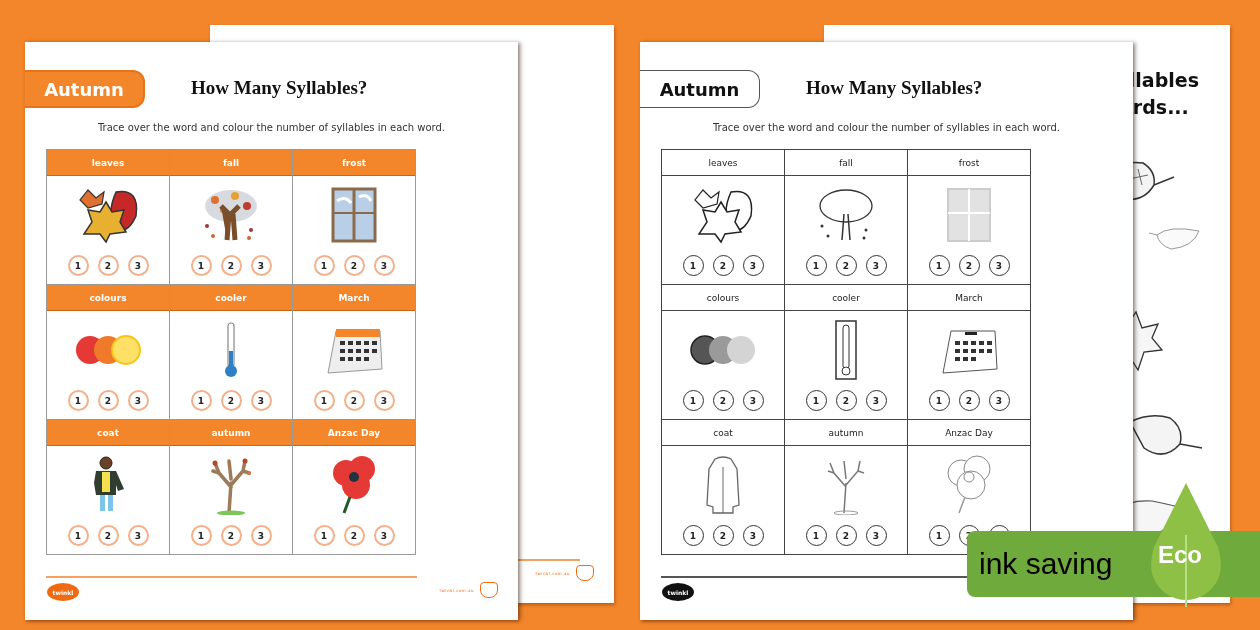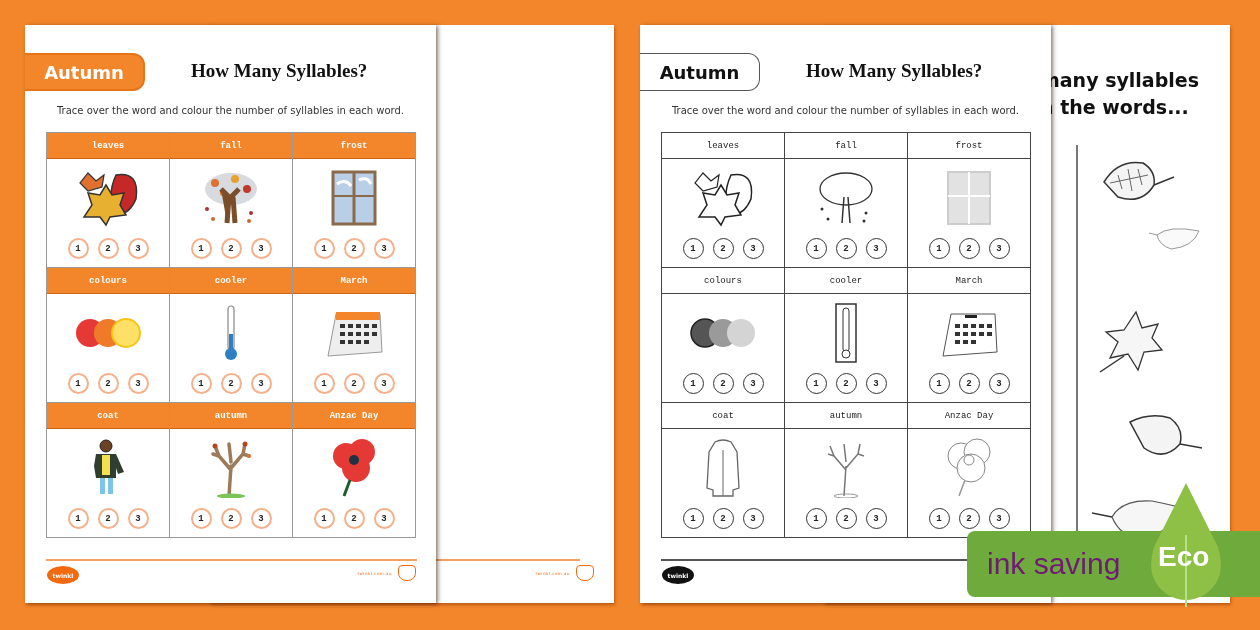--- a/index.html
+++ b/index.html
@@ -8,7 +8,7 @@
 
   .page { position: absolute; background: #fff; box-shadow: 1px 2px 3px rgba(120,40,0,0.45); }
   .back { top: 25px; height: 578px; }
-  .front { top: 25px; height: 578px; width: 411px; box-shadow: 3px 0 4px rgba(0,0,0,0.25), 1px 2px 3px rgba(120,40,0,0.45); }
+  .front { top: 42px; height: 578px; width: 493px; box-shadow: 3px 0 4px rgba(0,0,0,0.25), 1px 2px 3px rgba(120,40,0,0.45); }
 
   #back-color { left: 210px; width: 404px; }
   #front-color { left: 25px; }

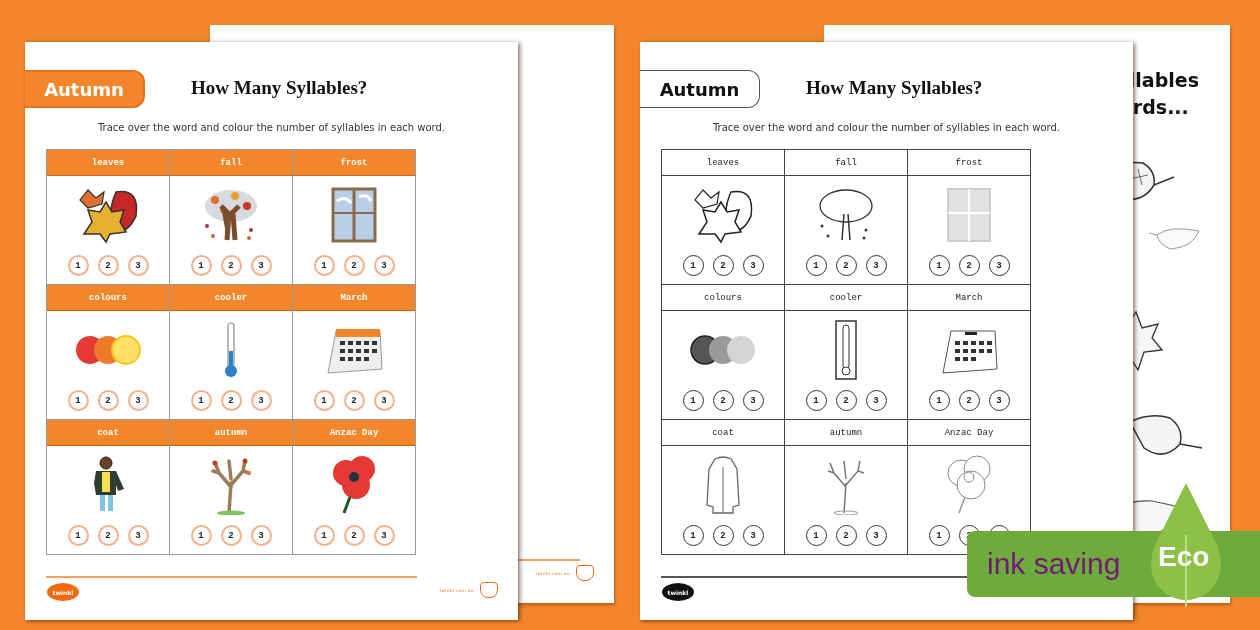--- a/index.html
+++ b/index.html
@@ -24,7 +24,7 @@
   .instr { position: absolute; top: 80px; left: 0; width: 100%; text-align: center; font-size: 10px; color: #333; }
 
   .grid { position: absolute; top: 107px; left: 21px; width: 369px; display: grid; grid-template-columns: 1fr 1fr 1fr; }
-  .cell { height: 136px; border: 1.5px solid #999; position: relative; margin: 0 -1px -1px 0; font-family: Liberation Mono, monospace; }
+  .cell { height: 136px; border: 1.5px solid #999; position: relative; margin: 0 -1px -1px 0; }
   .grid-mono .cell { border-color: #444; }
   .cell-head { height: 26px; display: flex; align-items: center; justify-content: center; font-size: 9px; font-weight: bold; }
   .grid-color .cell-head { background: #F3862A; color: #fff; border-bottom: 1.5px solid #C9641A; }

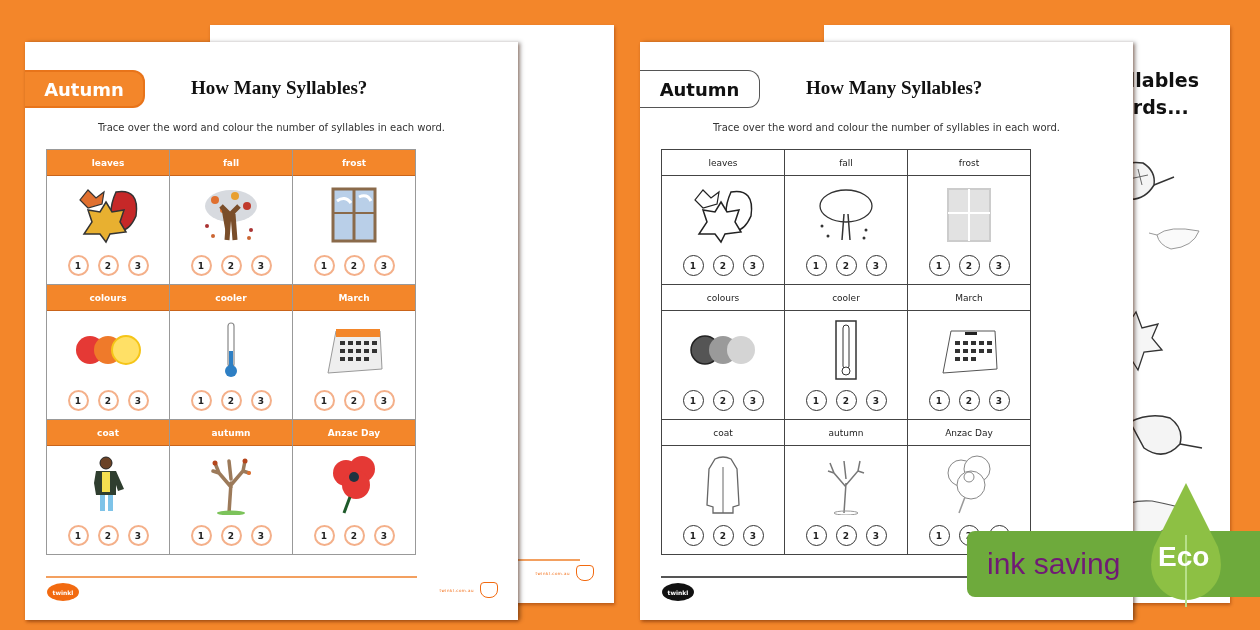--- a/index.html
+++ b/index.html
@@ -54,7 +54,7 @@
 
   .eco { position: absolute; left: 967px; top: 531px; width: 293px; height: 66px; background: #6EAA3C; border-radius: 8px 0 0 8px;
      display: flex; align-items: center; }
-  .eco-text { color: #701a75; font-size: 30px; margin-left: 20px; font-family: "Liberation Sans", sans-serif; }
+  .eco-text { color: #000000; font-size: 30px; margin-left: 12px; font-family: "Liberation Sans", sans-serif; }
   .eco-drop { position: absolute; left: 1148px; top: 483px; width: 76px; height: 124px; }
   .eco-label { position: absolute; left: 1158px; top: 541px; color: #fff; font-size: 28px; font-weight: bold; font-family: "Liberation Sans", sans-serif; }
 </style>

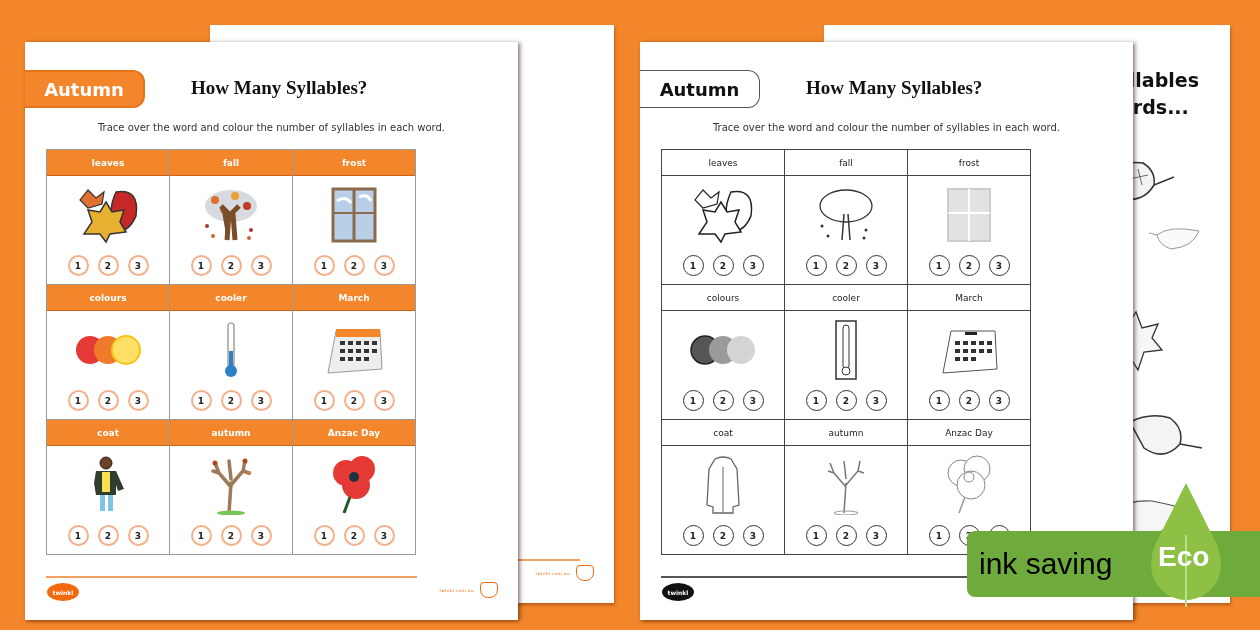--- a/index.html
+++ b/index.html
@@ -56,7 +56,7 @@
      display: flex; align-items: center; }
   .eco-text { color: #000000; font-size: 30px; margin-left: 12px; font-family: "Liberation Sans", sans-serif; }
   .eco-drop { position: absolute; left: 1148px; top: 483px; width: 76px; height: 124px; }
-  .eco-label { position: absolute; left: 1158px; top: 541px; color: #fff; font-size: 28px; font-weight: bold; font-family: "Liberation Sans", sans-serif; }
+  .eco-label { position: absolute; left: 1158px; top: 541px; color: #fff; font-size: 24px; font-weight: bold; font-family: "Liberation Sans", sans-serif; }
 </style>
 </head>
 <body>

